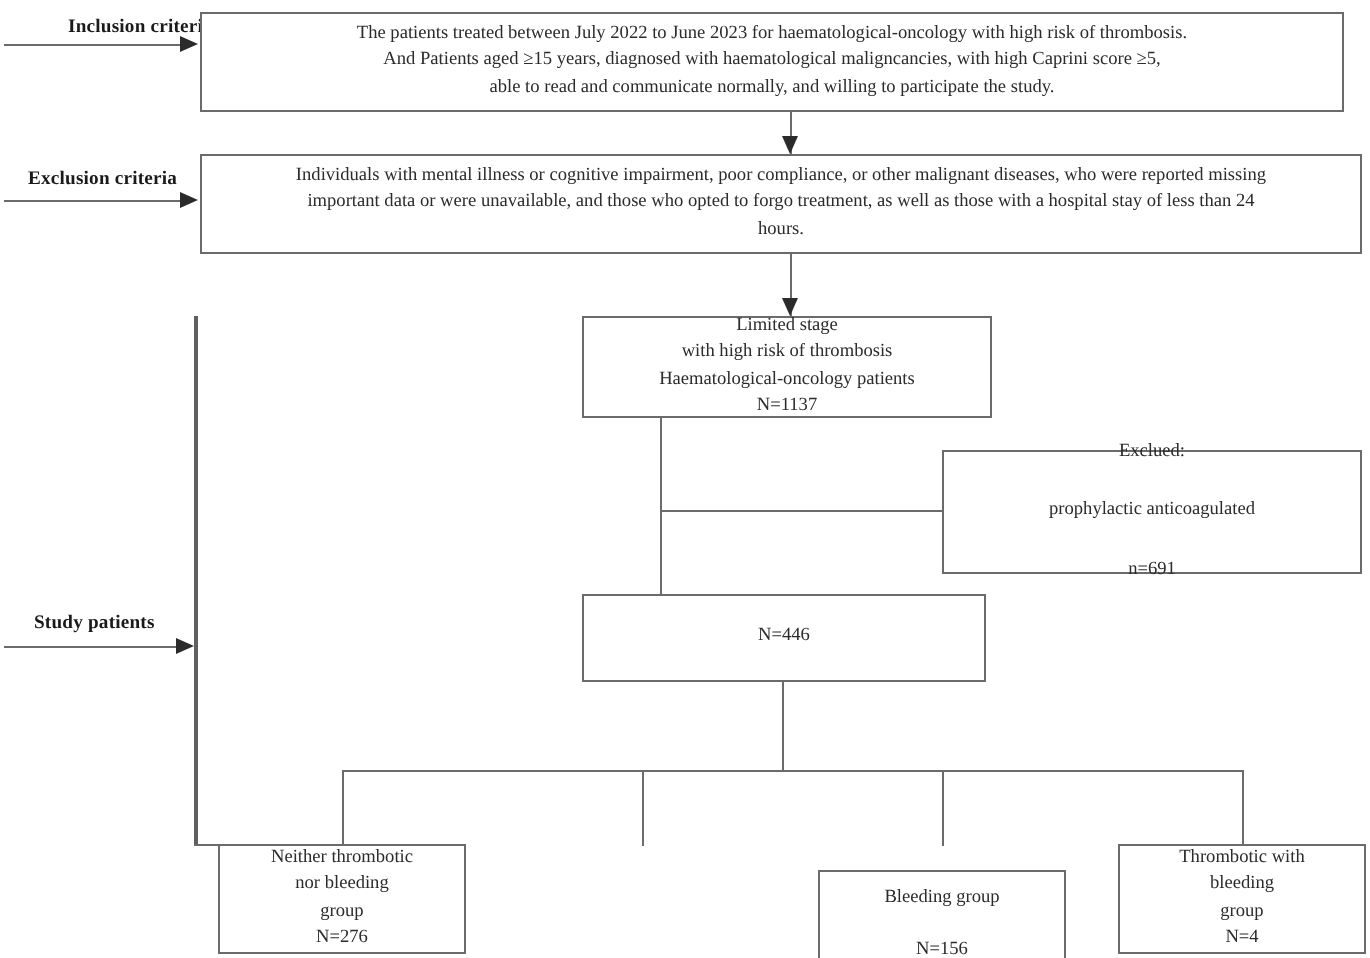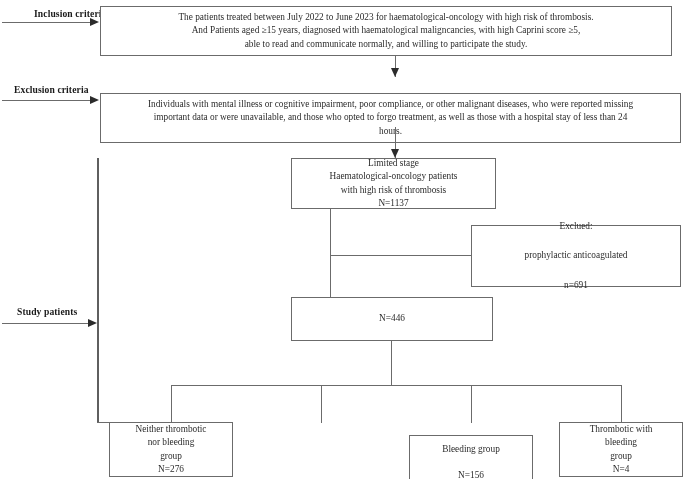--- a/index.html
+++ b/index.html
@@ -98,7 +98,7 @@
   <div class="vline" style="left:395px; top:56px; height:21px;"></div>
   <div class="arrow-down" style="left:391px; top:68px;"></div>
 
-  <div class="box wrapbox" style="left:100px; top:77px; width:581px; height:50px;margin-top:16px;">
+  <div class="box wrapbox" style="left:100px; top:77px; width:581px; height:50px;">
     <span class="ln">Individuals with mental illness or cognitive impairment, poor compliance, or other malignant diseases, who were reported missing</span>
     <span class="ln">important data or were unavailable, and those who opted to forgo treatment, as well as those with a hospital stay of less than 24</span>
     <span class="ln">hours.</span>

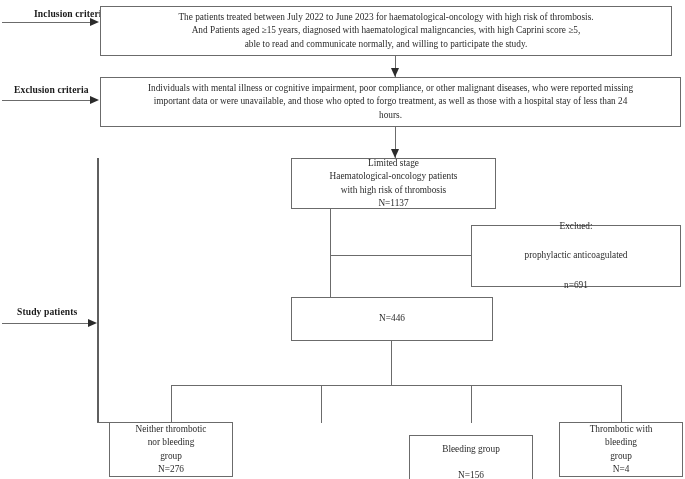--- a/index.html
+++ b/index.html
@@ -111,8 +111,8 @@
 
   <div class="box" style="left:291px; top:158px; width:205px; height:51px;">
     <span class="ln">Limited stage</span>
+    <span class="ln">with high risk of thrombosis</span>
     <span class="ln">Haematological-oncology patients</span>
-    <span class="ln">with high risk of thrombosis</span>
     <span class="ln">N=1137</span>
   </div>
 

